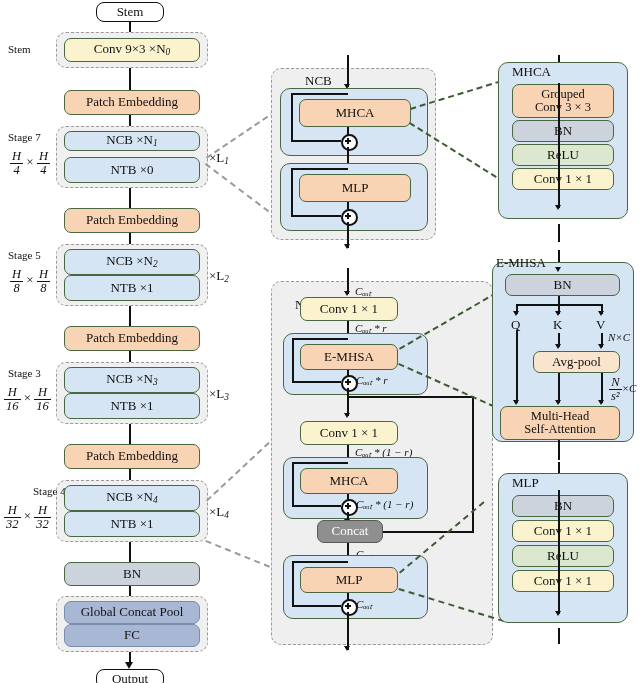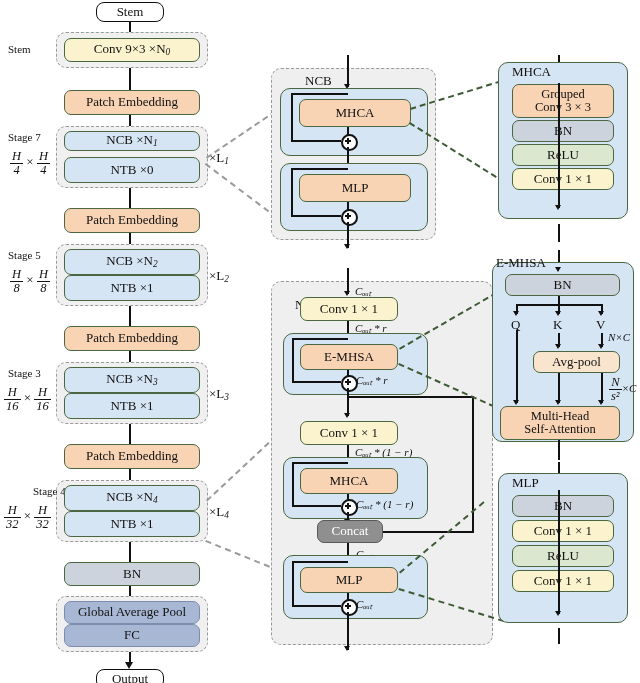--- a/index.html
+++ b/index.html
@@ -194,7 +194,7 @@
 
 <div class="dashgroup" style="left:56px;top:596px;width:152px;height:56px;"></div>
 <div class="box c-steel" style="left:64px;top:601px;width:136px;height:23px;border-color:#7b8cad;">
-  <span>Global Average Pool</span>
+  <span>Global Concat Pool</span>
 </div>
 <div class="box c-steel" style="left:64px;top:624px;width:136px;height:23px;border-color:#7b8cad;">
   <span>FC</span>

